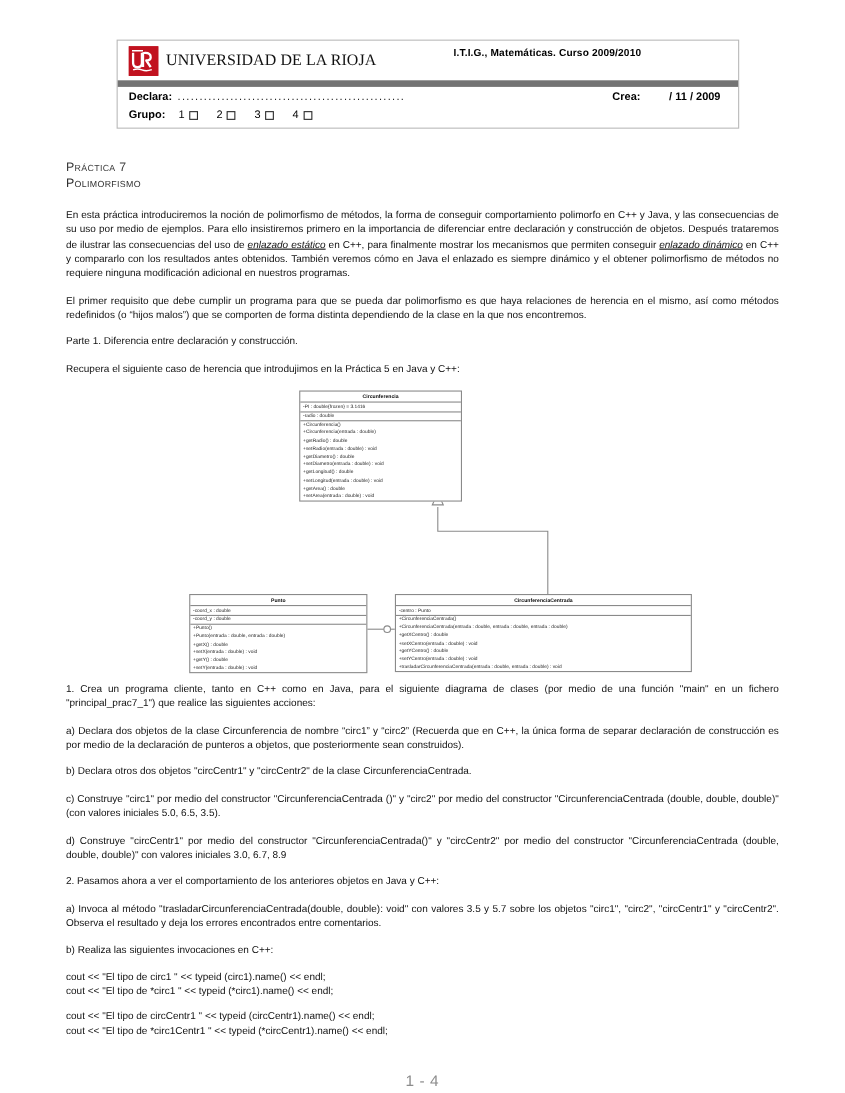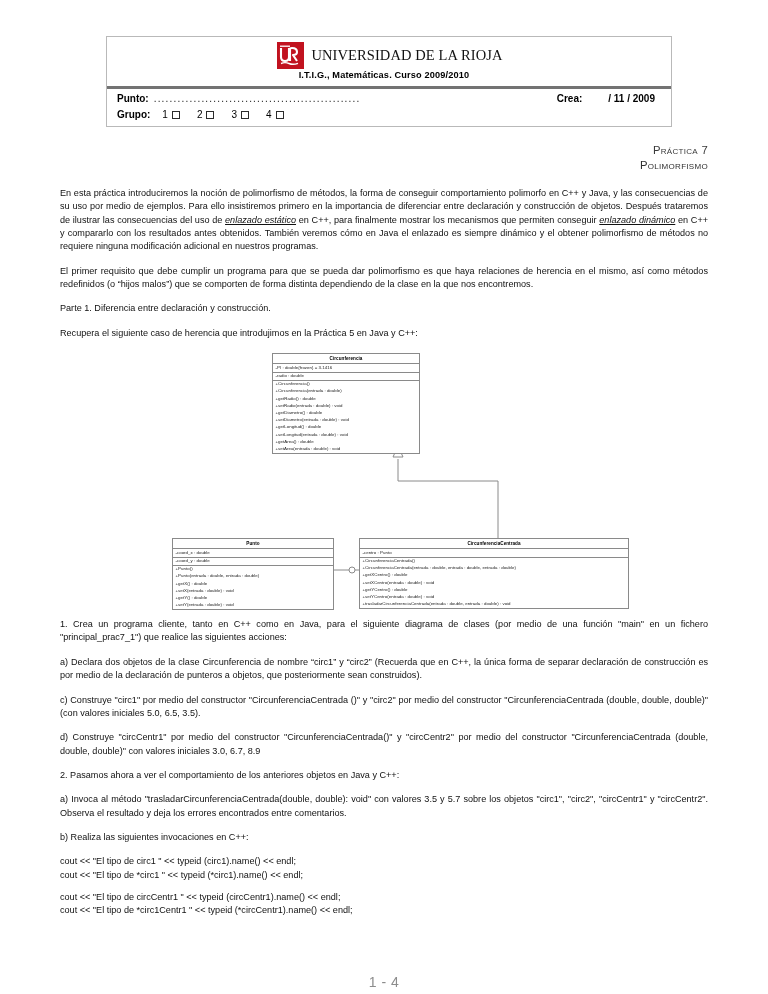--- a/index.html
+++ b/index.html
@@ -26,10 +26,9 @@
   }
   .header-top {
     display: flex;
-    align-items: center;
+    align-items: flex-start;
     padding: 5px 8px 4px 8px;
-    border-bottom: 3px solid #737373;
-    flex-direction: column;
+    border-bottom: 6px solid #737373;
   }
   .logo-wrap {
     display: flex;

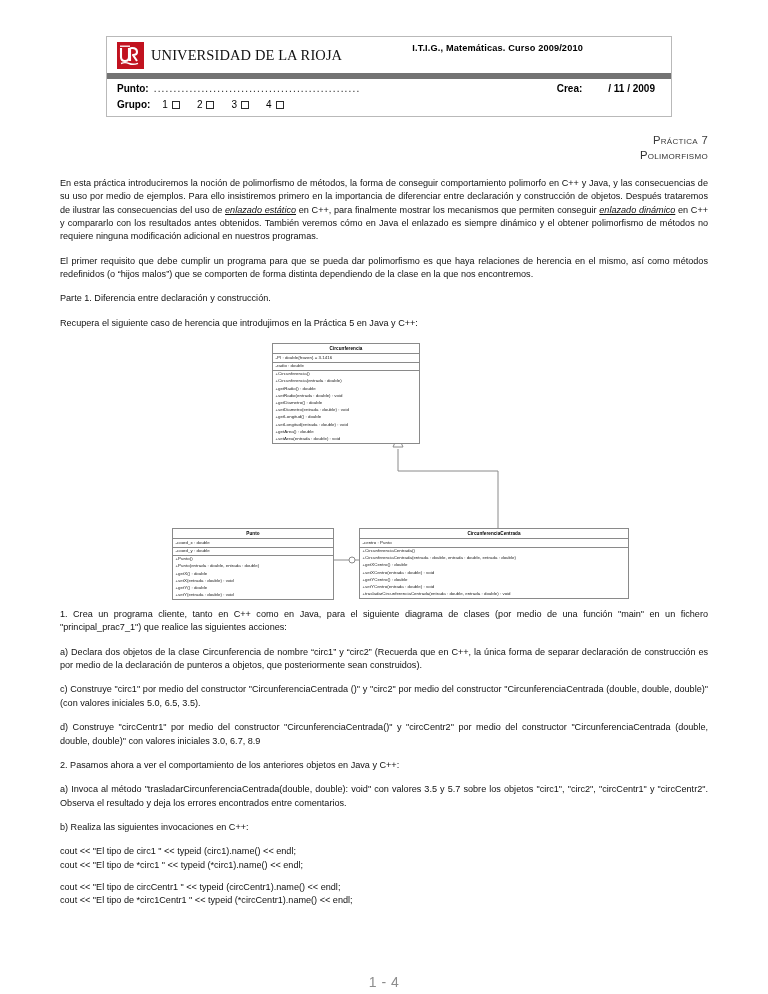--- a/index.html
+++ b/index.html
@@ -198,7 +198,7 @@
     </div>
 
     <div class="header-row">
-      <span class="hr-label">Punto:</span>
+      <span class="hr-label">Declara:</span>
       <span class="dots">....................................................</span>
       <span class="spacer"></span>
       <span class="fecha-label">Crea:</span>

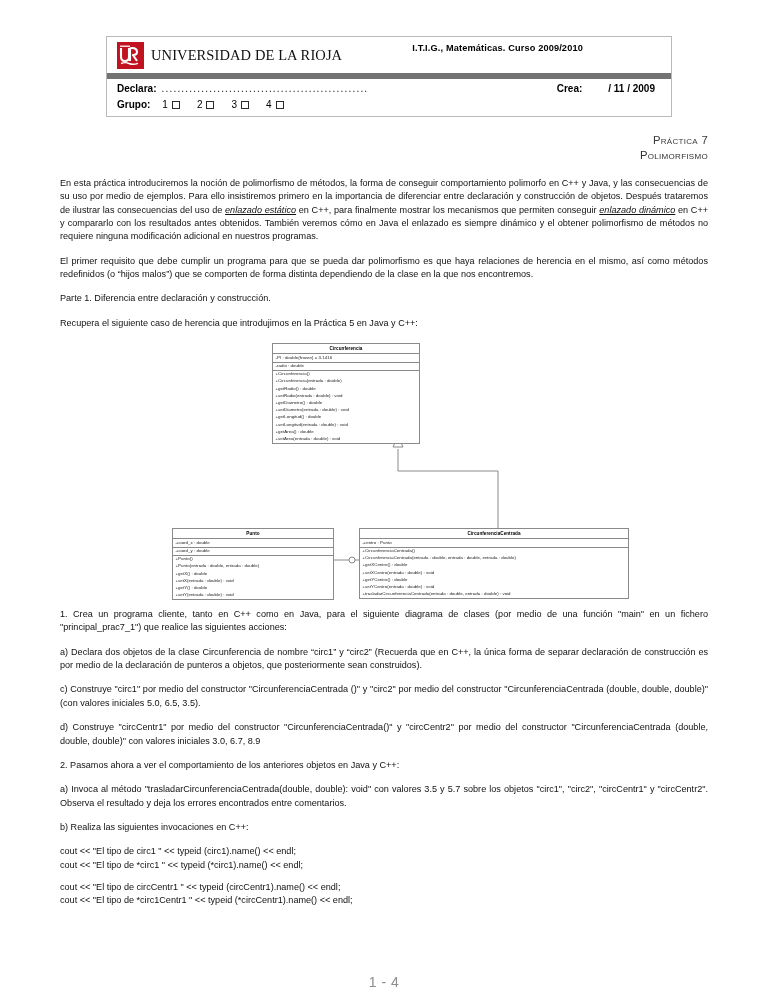--- a/index.html
+++ b/index.html
@@ -97,7 +97,7 @@
   }
 
   
-  .titles { margin-top: 16px; text-align: right; }
+  .titles { margin-top: 28px; text-align: left; }
   .title-line {
     font-size: 11.3px;
     font-variant: small-caps;

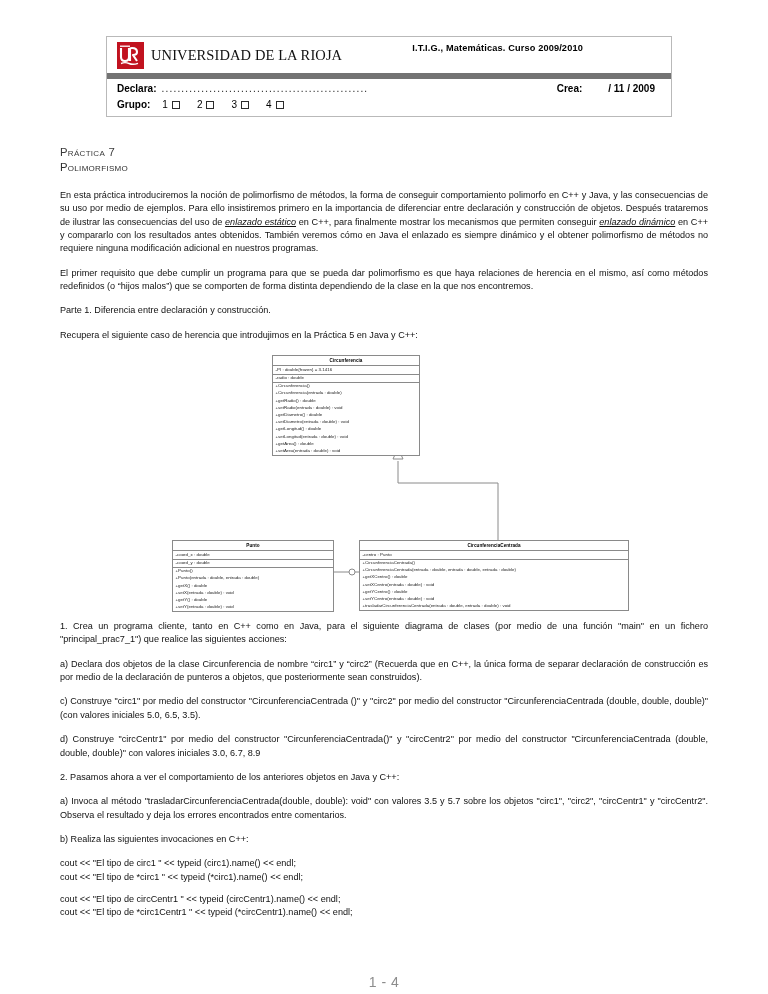--- a/index.html
+++ b/index.html
@@ -315,6 +315,7 @@
 
     <p class="para"><span>a) Declara dos objetos de la clase </span><span class="b">Circunferencia</span><span> de nombre “circ1” y “circ2” (Recuerda que en C++, la única forma de separar declaración de construcción es por medio de la declaración de punteros a objetos, que posteriormente sean construidos).</span></p>
 
+    <p class="para"><span>b) Declara otros dos objetos "circCentr1" y "circCentr2" de la clase </span><span class="b">CircunferenciaCentrada</span><span>.</span></p>
 
     <p class="para">c) Construye "circ1" por medio del constructor "CircunferenciaCentrada ()" y "circ2" por medio del constructor "CircunferenciaCentrada (double, double, double)" (con valores iniciales 5.0, 6.5, 3.5).</p>
 

